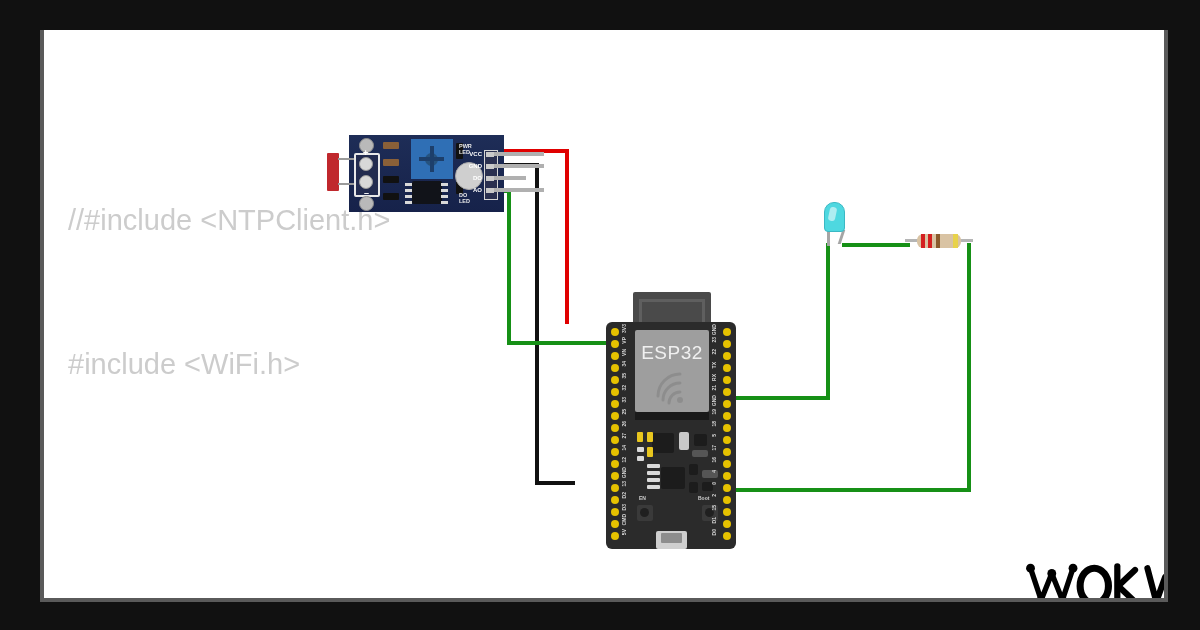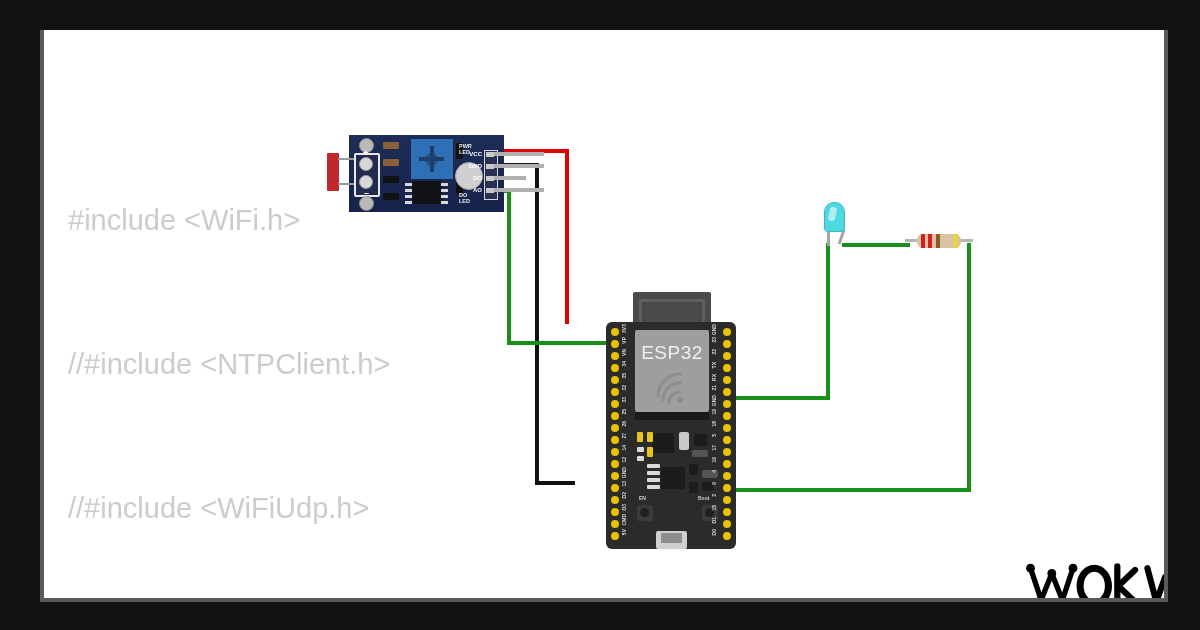--- a/index.html
+++ b/index.html
@@ -198,8 +198,8 @@
   <div class="canvas">
 
     <div class="code">
+      <span class="ln">//#include &lt;NTPClient.h&gt;</span>
       <span class="ln">#include &lt;WiFi.h&gt;</span>
-      <span class="ln">//#include &lt;NTPClient.h&gt;</span>
       <span class="ln">//#include &lt;WiFiUdp.h&gt;</span>
       
       

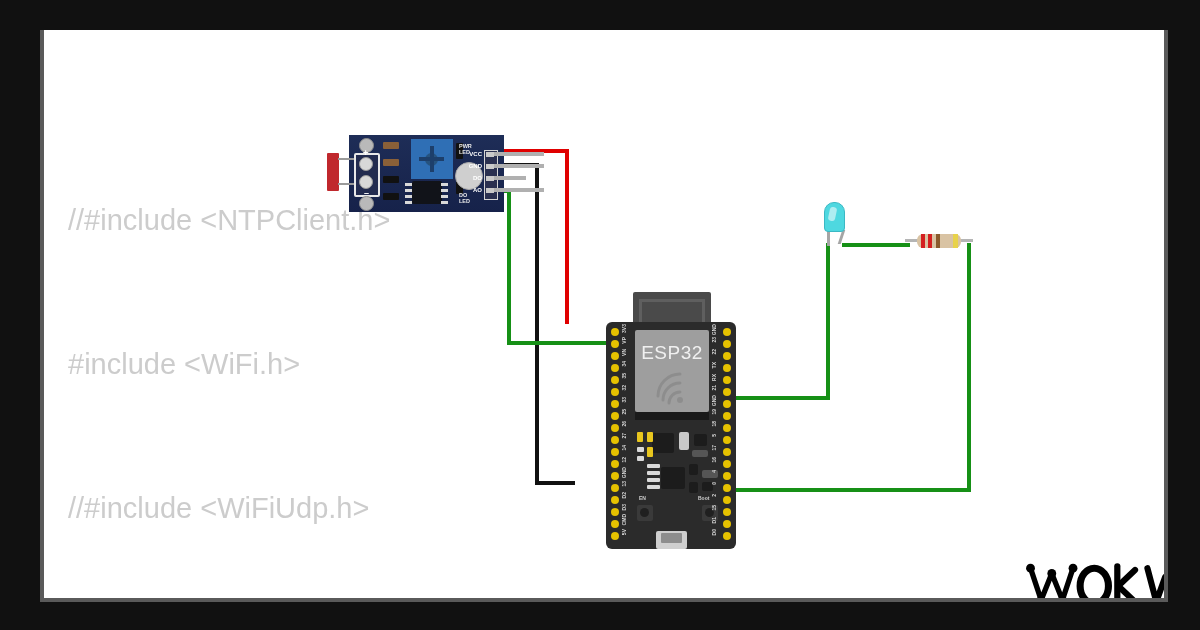--- a/index.html
+++ b/index.html
@@ -200,7 +200,6 @@
     <div class="code">
       <span class="ln">//#include &lt;NTPClient.h&gt;</span>
       <span class="ln">#include &lt;WiFi.h&gt;</span>
-      <span class="ln">//#include &lt;WiFiUdp.h&gt;</span>
       
       
       

